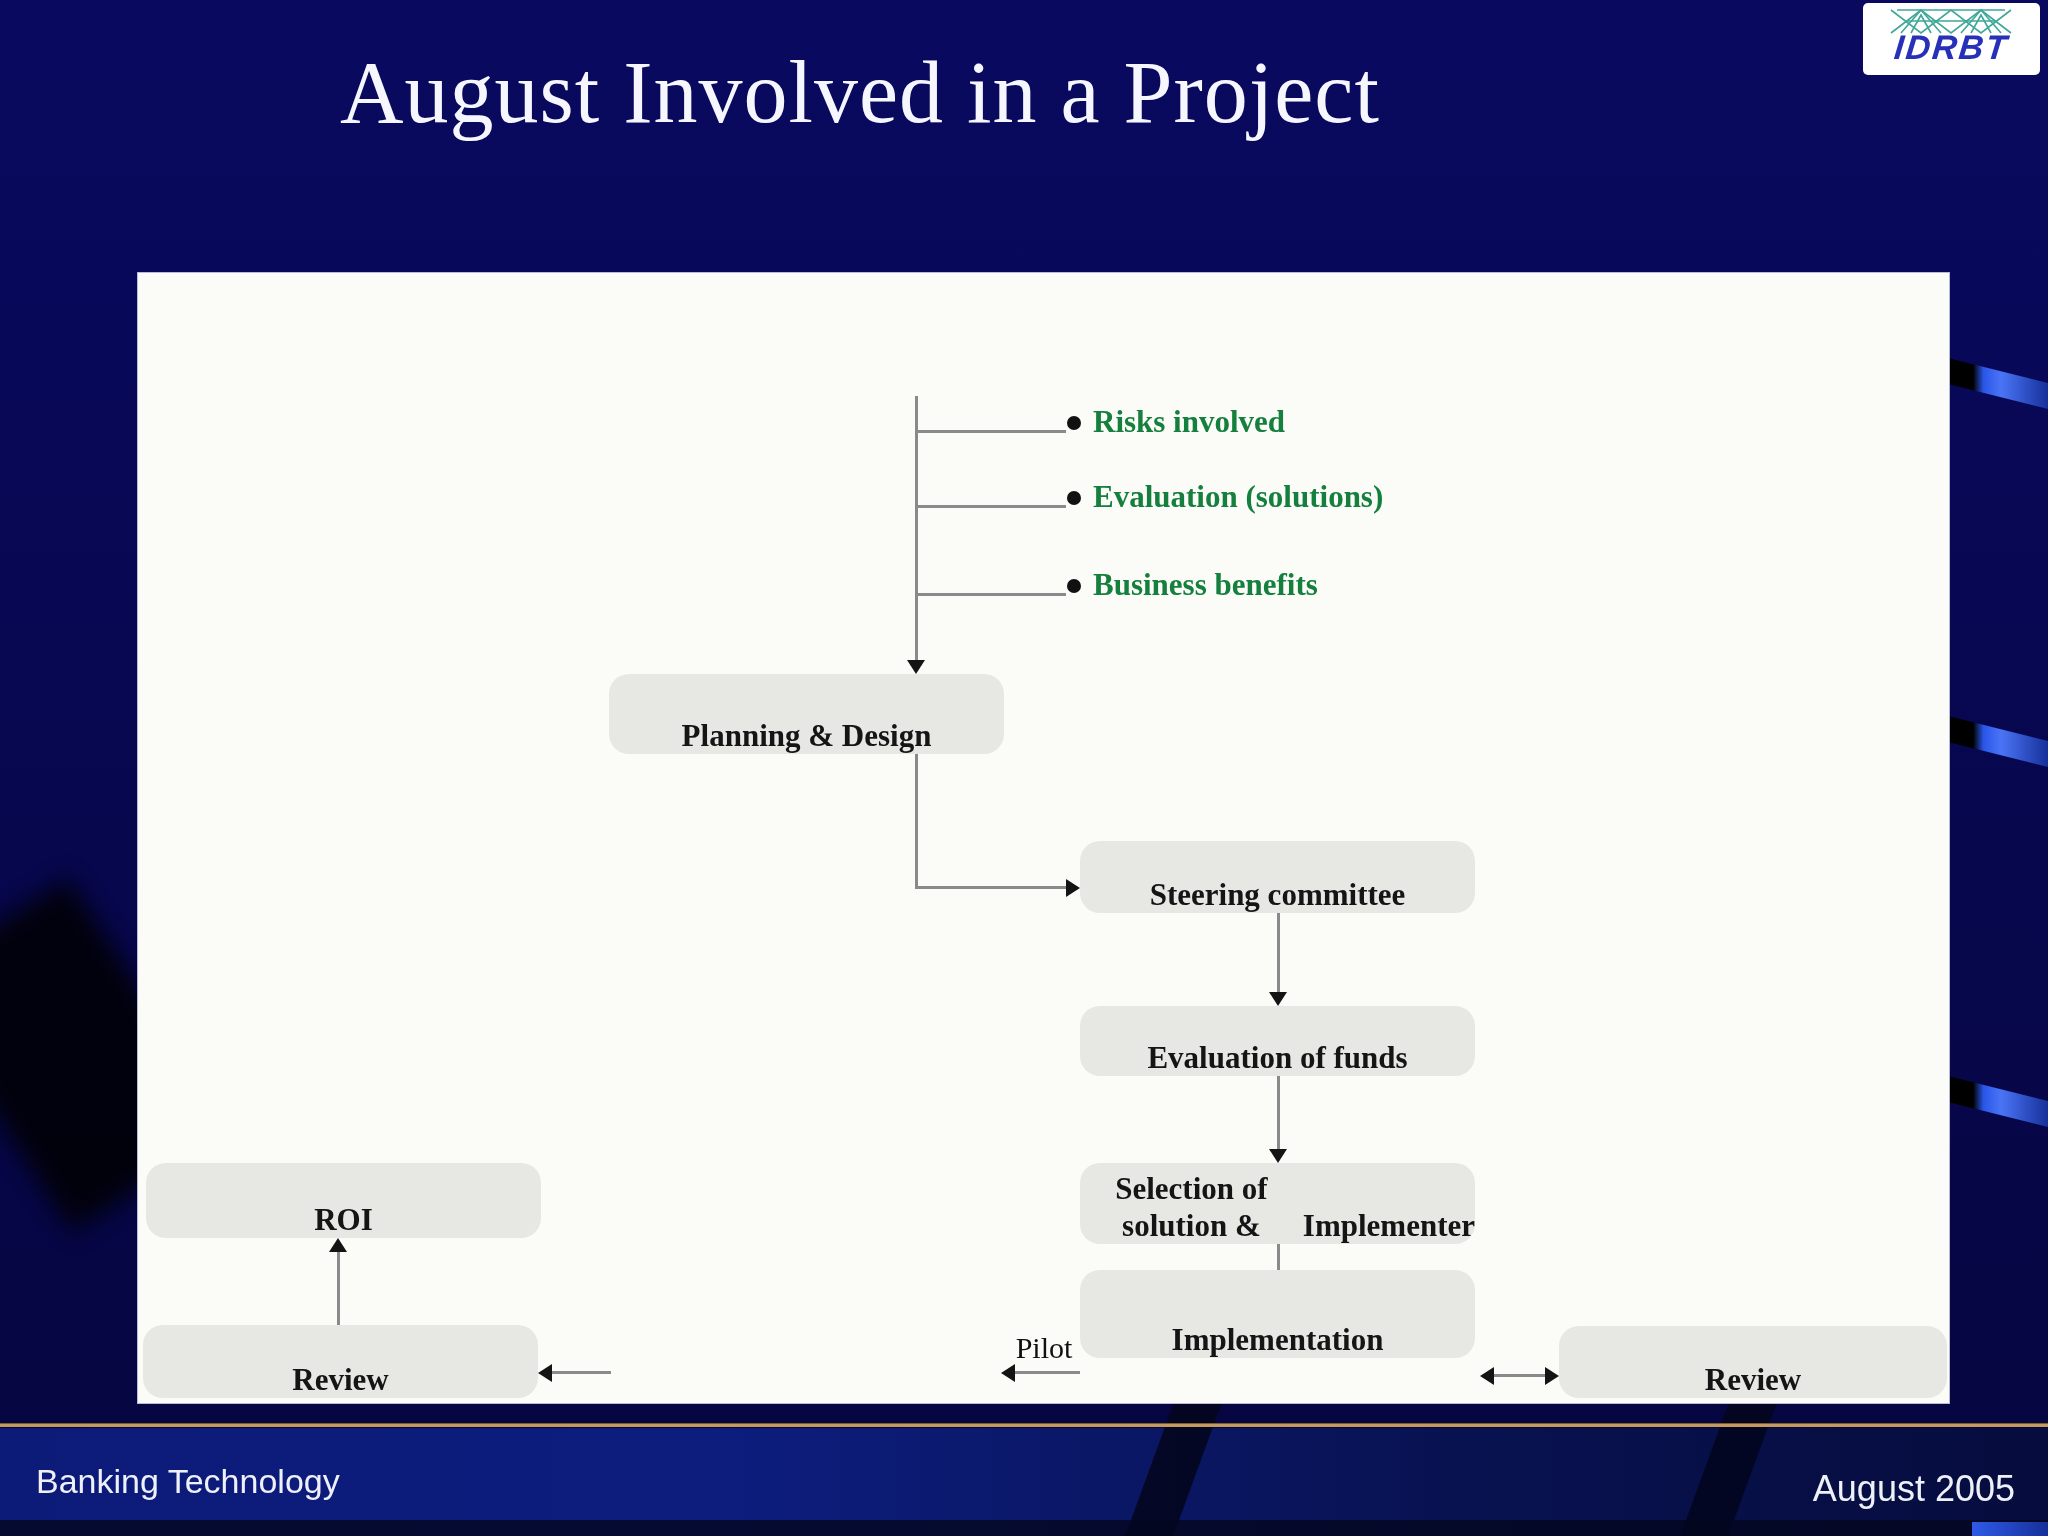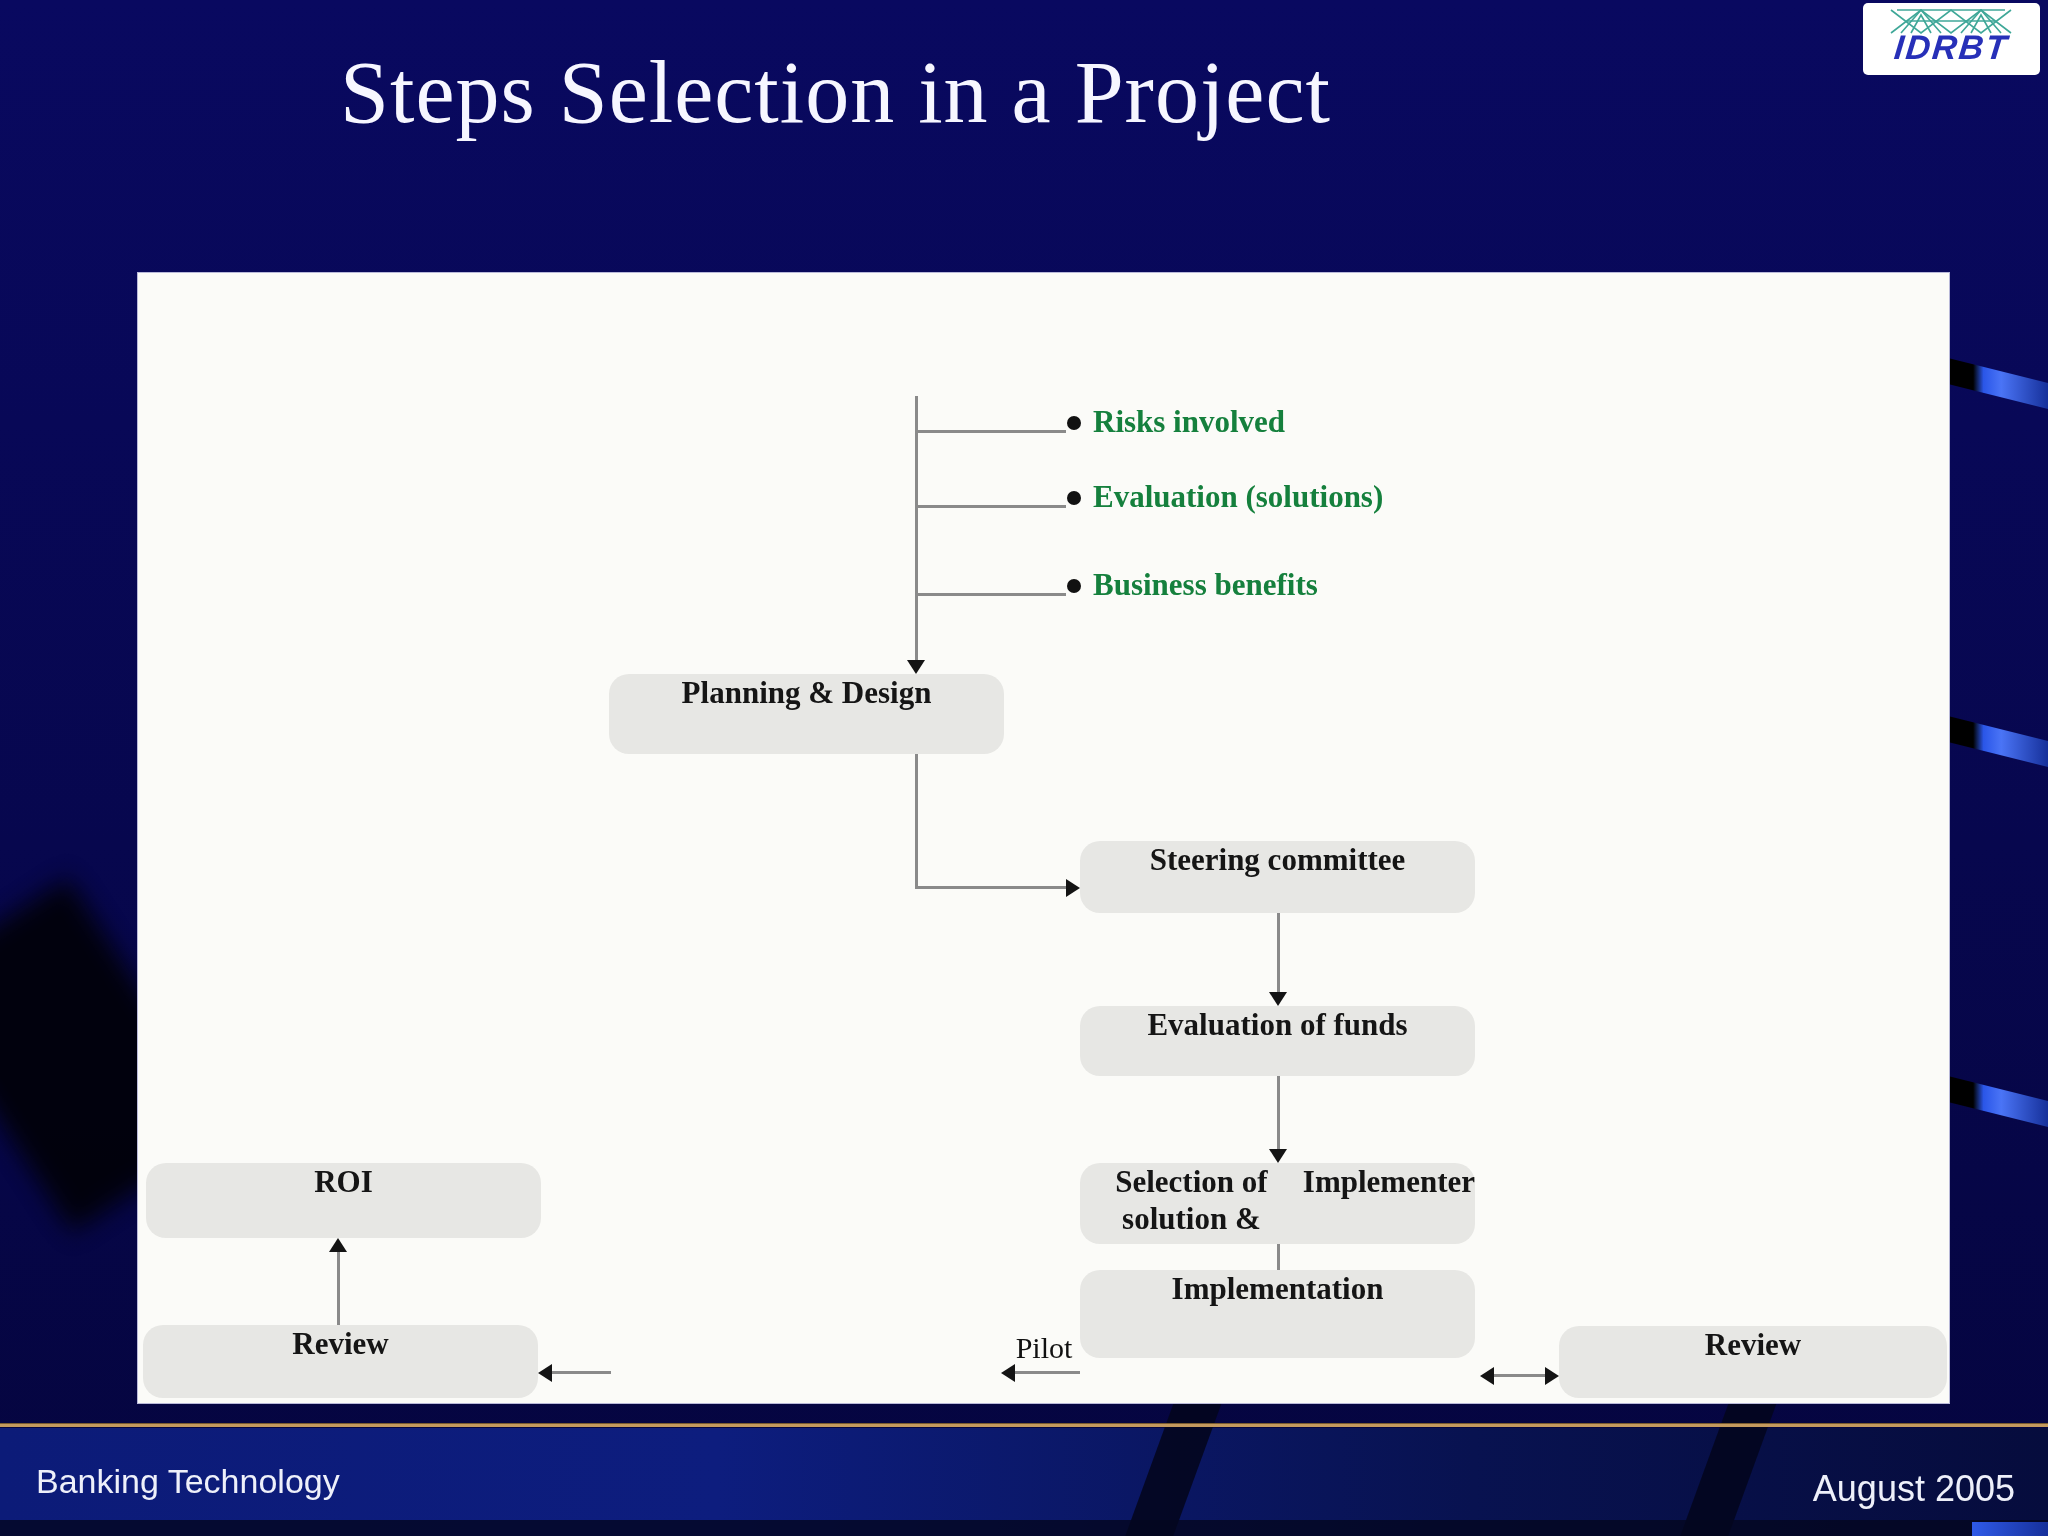--- a/index.html
+++ b/index.html
@@ -69,7 +69,7 @@
   <div class="footer-corner-chip"></div>
   <div class="gold-line"></div>
 
-  <div class="title">Steps Selection in a Project</div>
+  <div class="title">August Involved in a Project</div>
   <div class="logo">
     <svg width="150" height="30" viewBox="0 0 150 30">
       <g stroke="#35a393" stroke-width="1.6" fill="none" opacity="0.95">

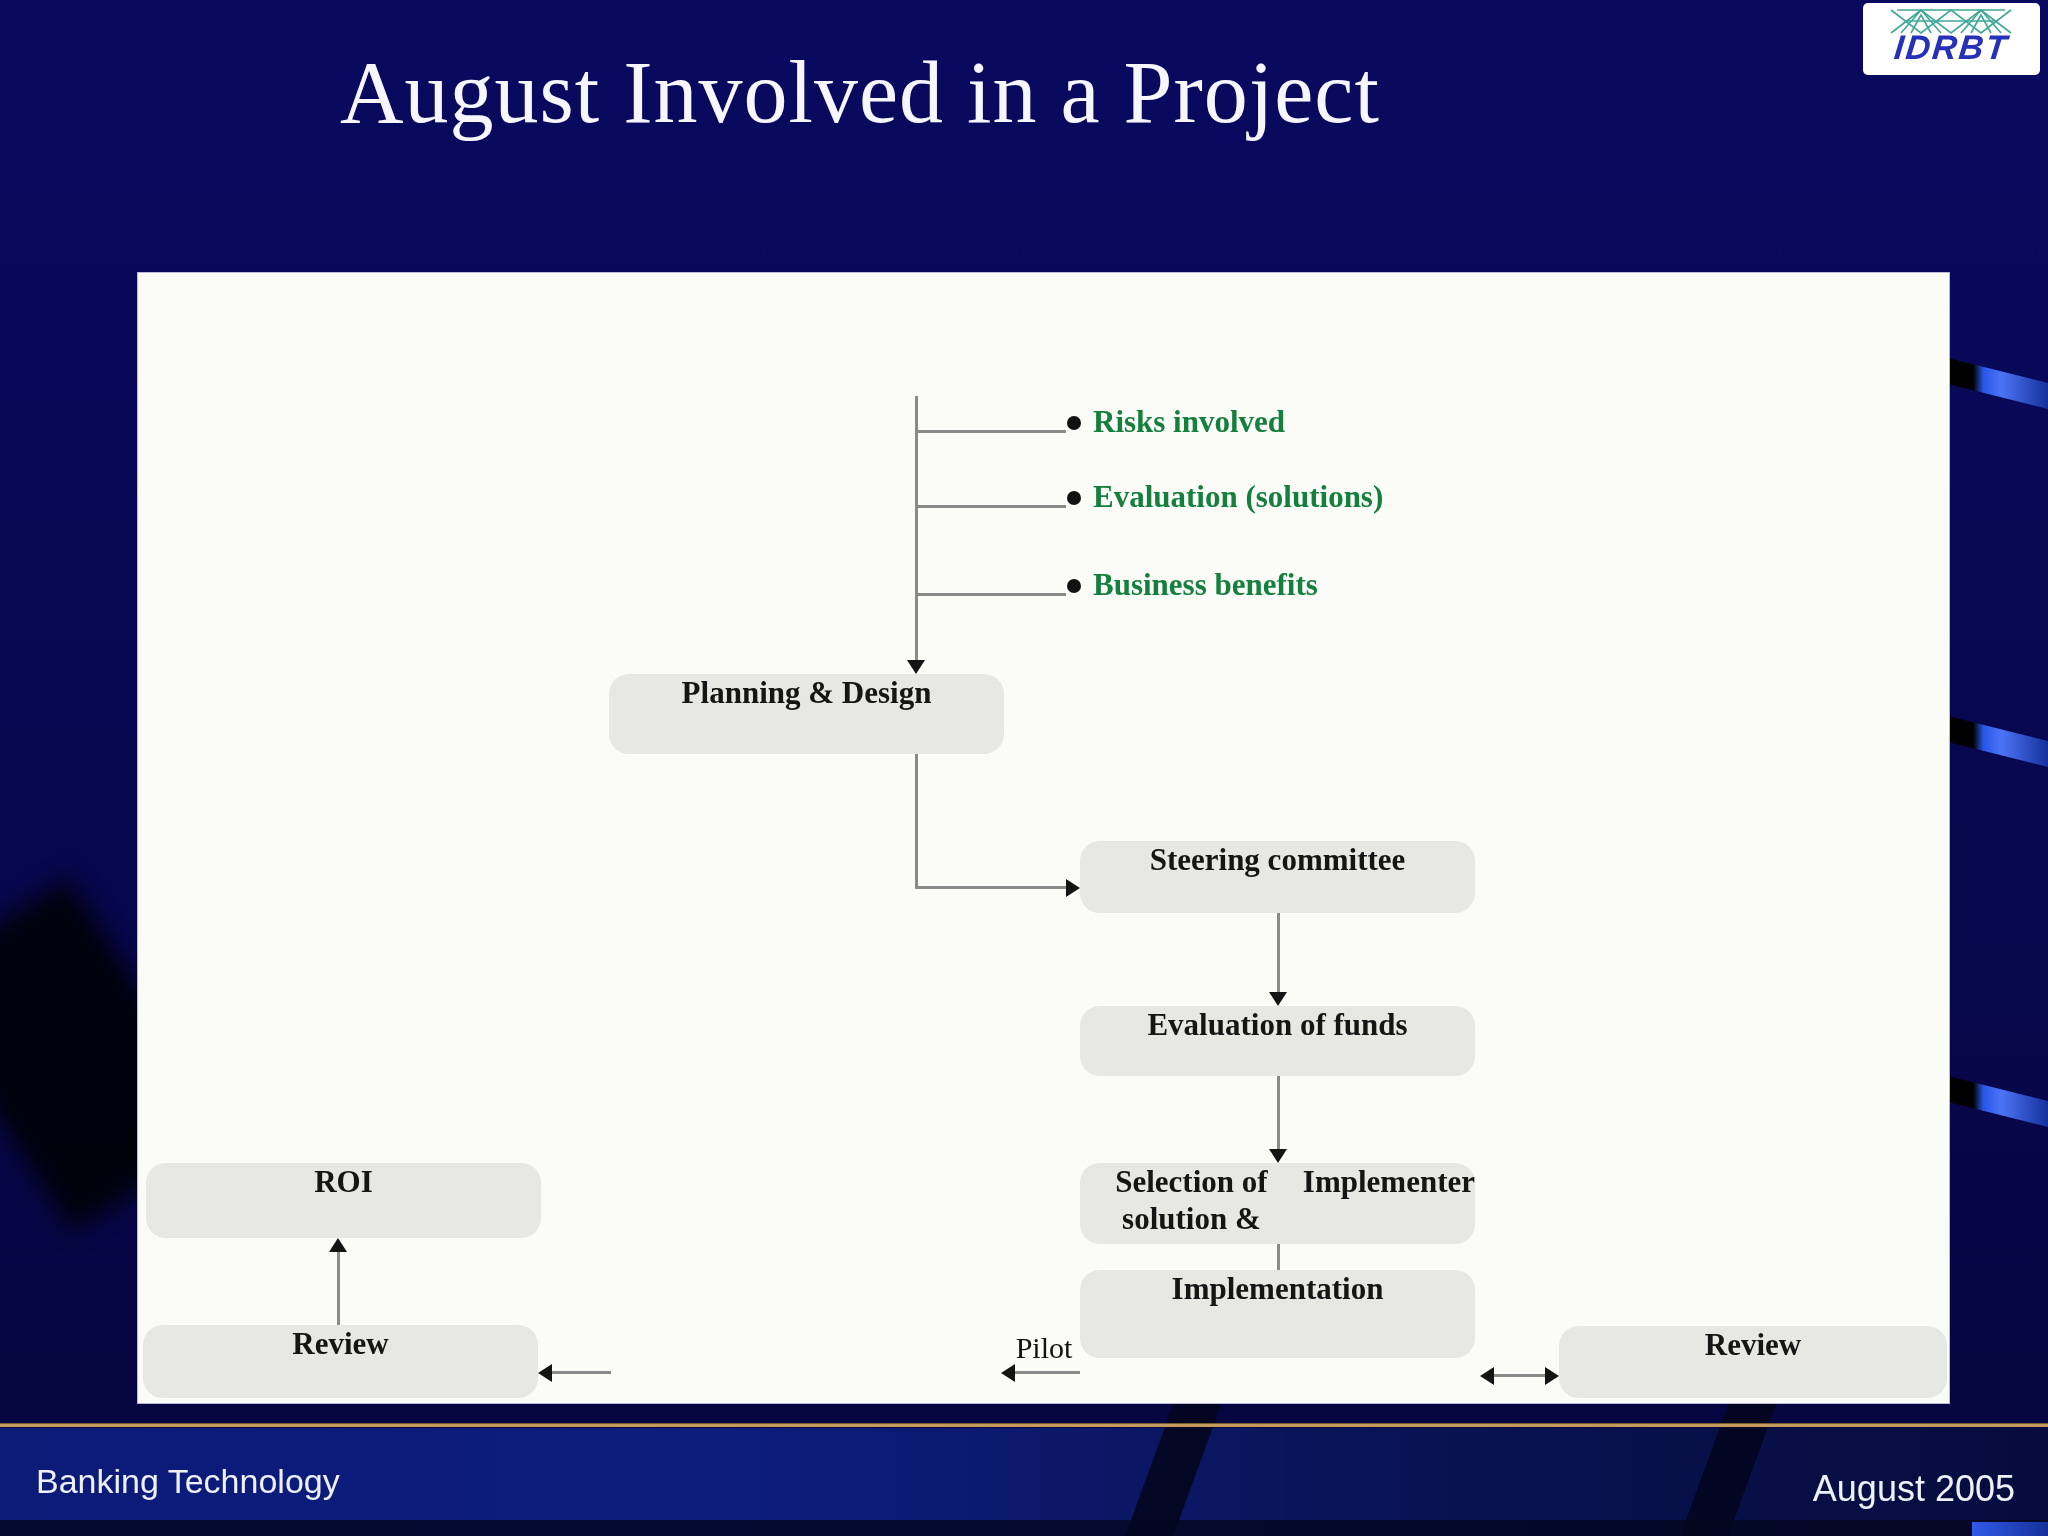--- a/index.html
+++ b/index.html
@@ -39,7 +39,7 @@
   
   .panel{position:absolute;left:137px;top:272px;width:1813px;height:1132px;z-index:2;
          background:var(--panel-bg,#fbfbf8);border:1px solid #b9b9d9;box-sizing:border-box;}
-  .node{position:absolute;display:flex;align-items:flex-start;justify-content:center;
+  .node{position:absolute;display:flex;align-items:flex-end;justify-content:center;
         background:var(--node-bg,#e7e7e4);border-radius:20px;
         color:var(--text-dark,#151515);font-weight:bold;font-size:31px;text-align:center;line-height:37px;}
   .hline{position:absolute;height:3px;background:var(--line-gray,#8a8a8a);}

